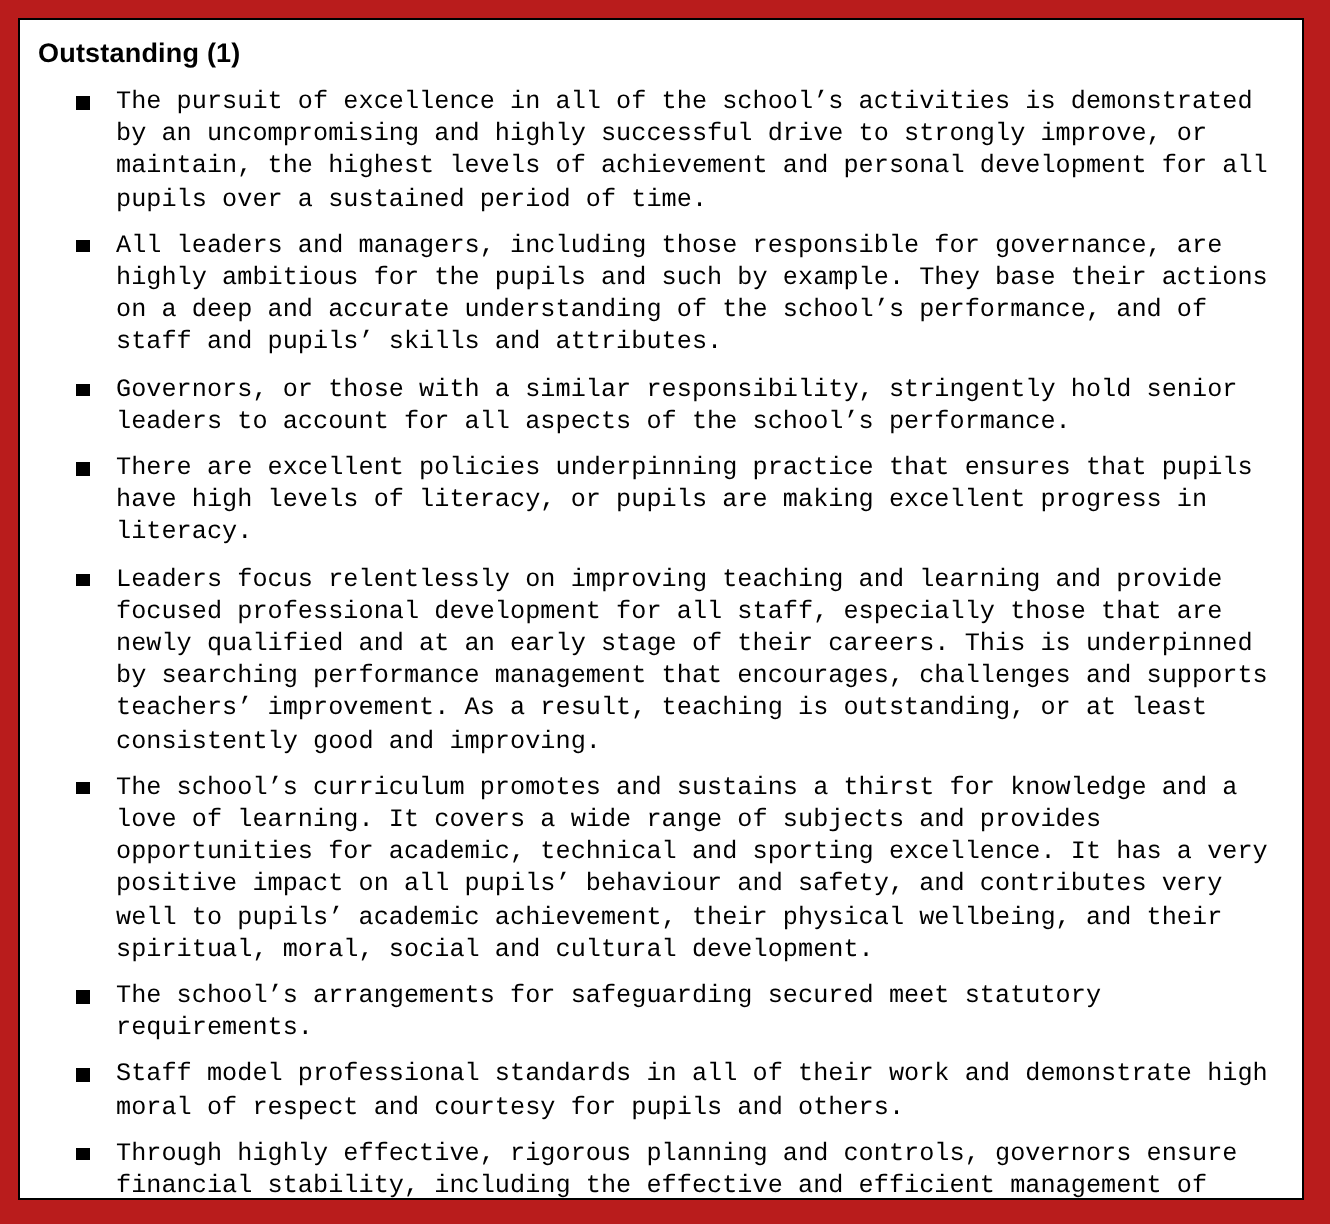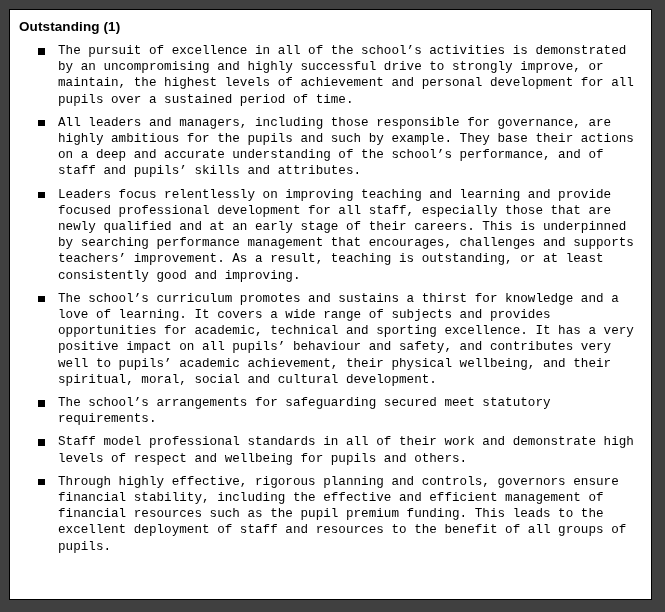--- a/index.html
+++ b/index.html
@@ -18,7 +18,7 @@
     position: relative;
     width: 665px;
     height: 612px;
-    background: #404040;
+    background: #b91c1c;
   }
   .criteria-box {
     position: absolute;

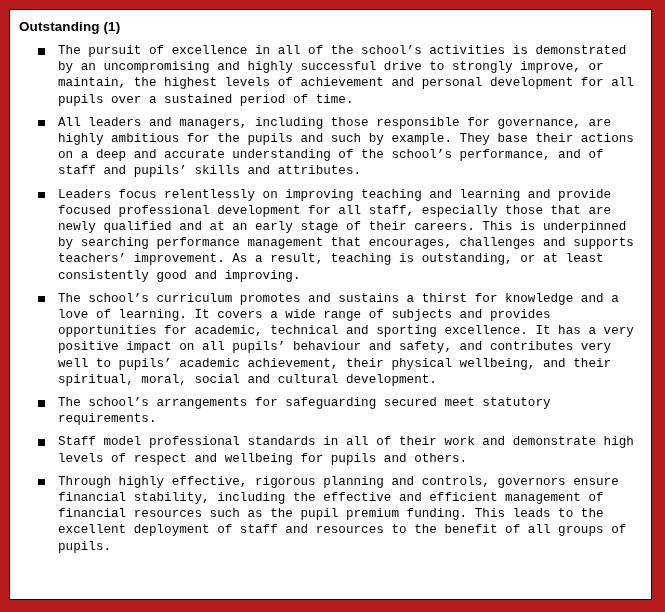--- a/index.html
+++ b/index.html
@@ -90,6 +90,10 @@
         <span class="bullet-text">All leaders and managers, including those responsible for governance, are highly ambitious for the pupils and such by example. They base their actions on a deep and accurate understanding of the school’s performance, and of staff and pupils’ skills and attributes.</span>
       </li>
 
+      <li class="bullet-item">
+        <span class="bullet-marker"></span>
+        <span class="bullet-text">Governors, or those with a similar responsibility, stringently hold senior leaders to account for all aspects of the school’s performance.</span>
+      </li>
 
 
       <li class="bullet-item">

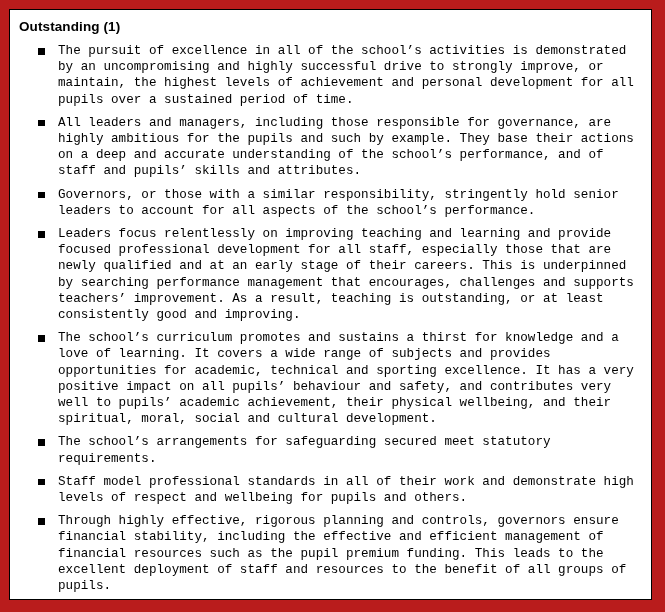--- a/index.html
+++ b/index.html
@@ -95,6 +95,10 @@
         <span class="bullet-text">Governors, or those with a similar responsibility, stringently hold senior leaders to account for all aspects of the school’s performance.</span>
       </li>
 
+      <li class="bullet-item">
+        <span class="bullet-marker"></span>
+        <span class="bullet-text">There are excellent policies underpinning practice that ensures that pupils have high levels of literacy, or pupils are making excellent progress in literacy.</span>
+      </li>
 
       <li class="bullet-item">
         <span class="bullet-marker"></span>

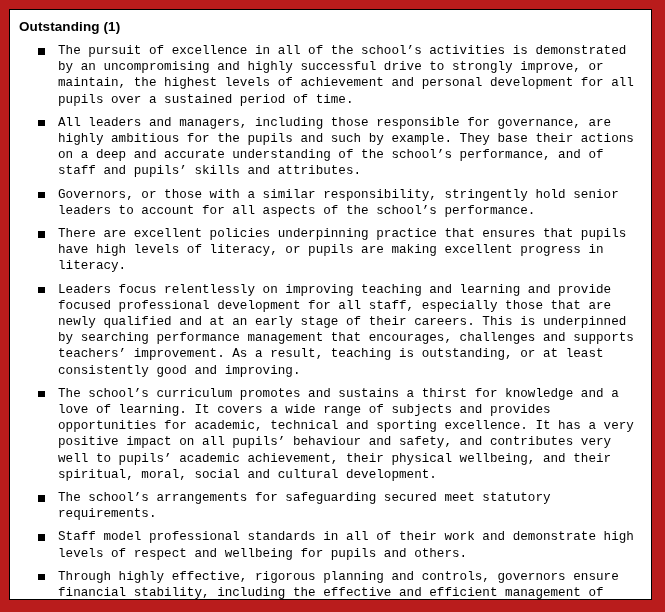--- a/index.html
+++ b/index.html
@@ -119,7 +119,7 @@
 
       <li class="bullet-item">
         <span class="bullet-marker"></span>
-        <span class="bullet-text">Staff model professional standards in all of their work and demonstrate high levels of respect and wellbeing for pupils and others.</span>
+        <span class="bullet-text">Staff model professional standards in all of their work and demonstrate high moral of respect and courtesy for pupils and others.</span>
       </li>
 
       <li class="bullet-item">

